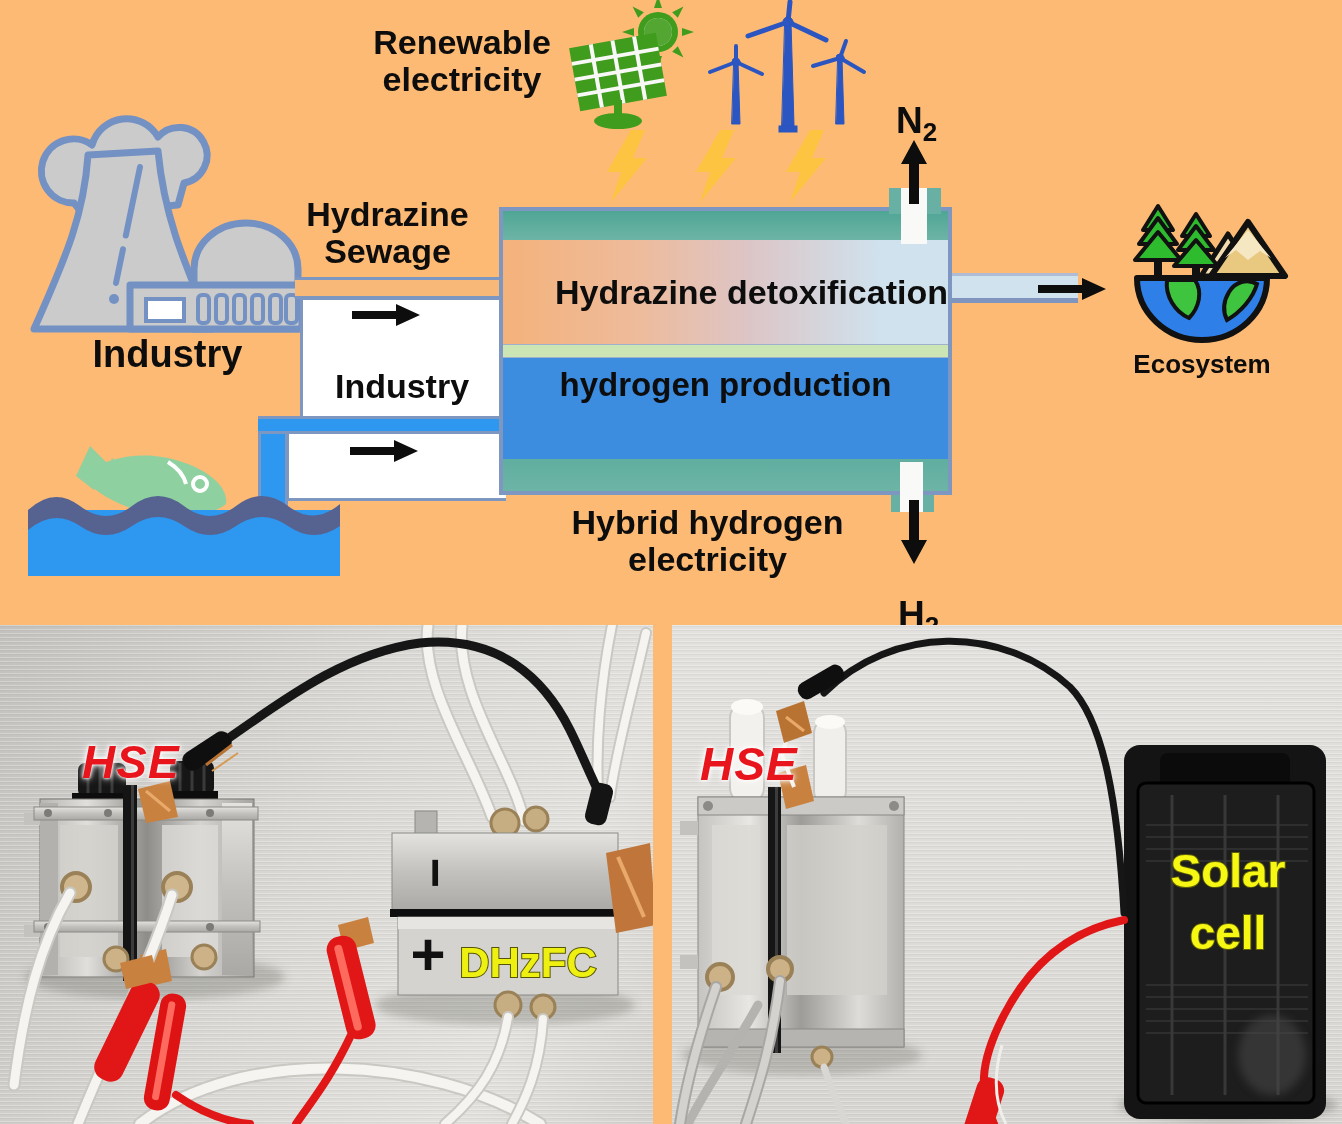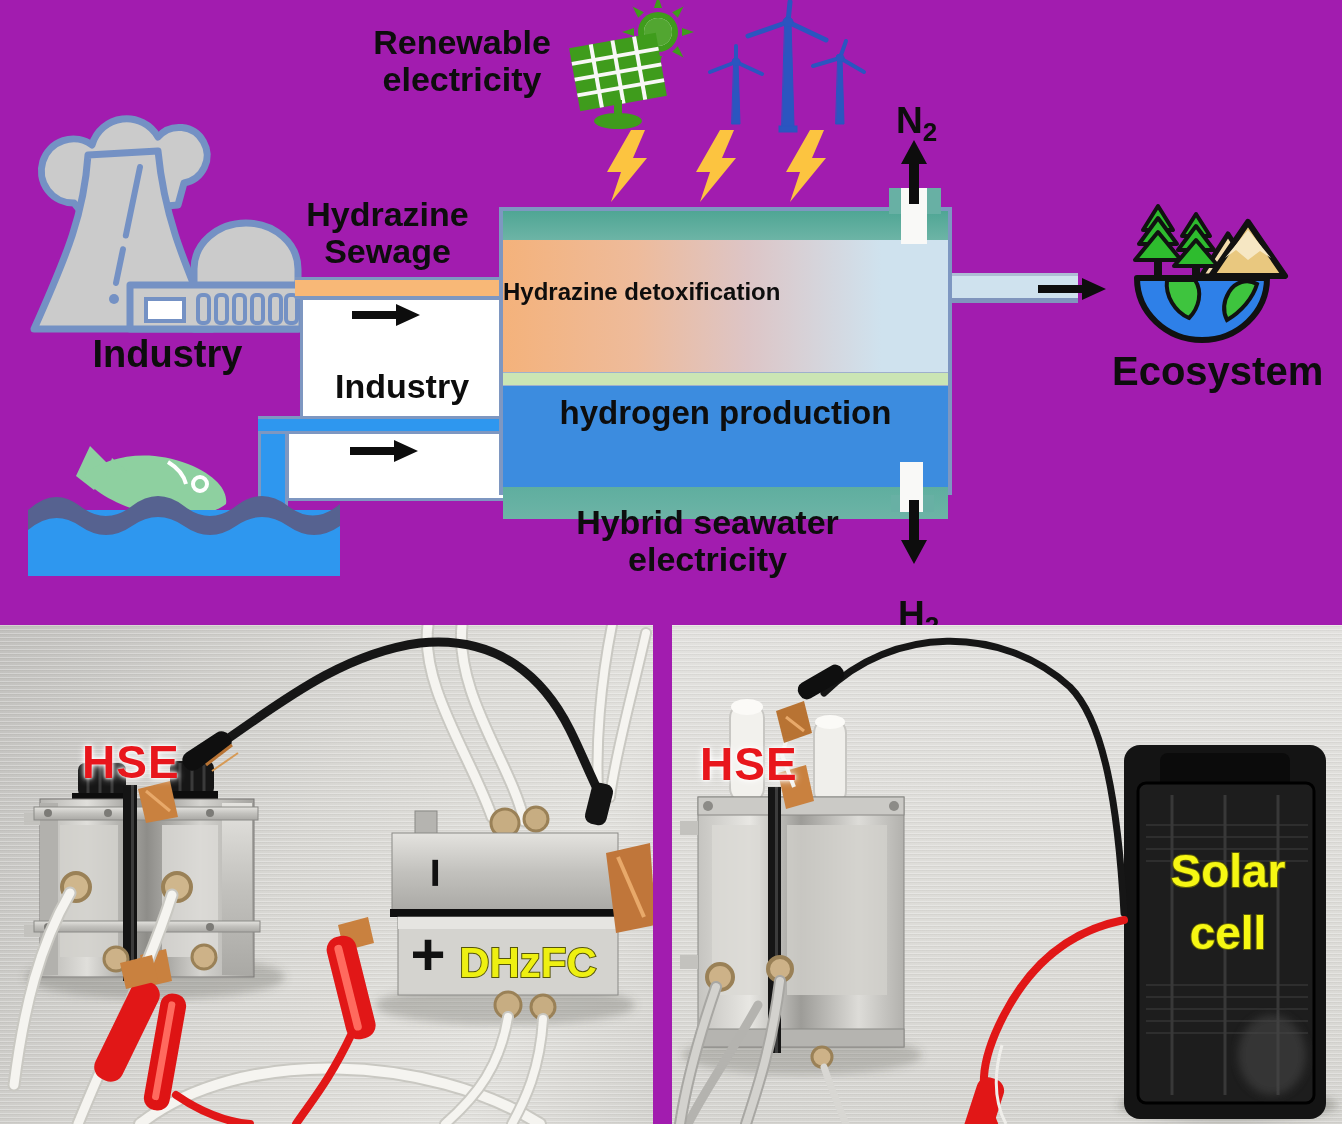--- a/index.html
+++ b/index.html
@@ -3,7 +3,7 @@
 <meta charset="utf-8">
 <style>
   html,body{margin:0;padding:0;background:#ffffff;font-family:"Liberation Sans",sans-serif;}
-  #stage{position:relative;width:1342px;height:1124px;background:#a21caf;overflow:hidden;}
+  #stage{position:relative;width:1342px;height:1124px;background:#fdba74;overflow:hidden;}
   .abs{position:absolute;}
   .lbl{font-weight:bold;color:#0d0d0d;line-height:1.08;}
   .ctr{text-align:center;}

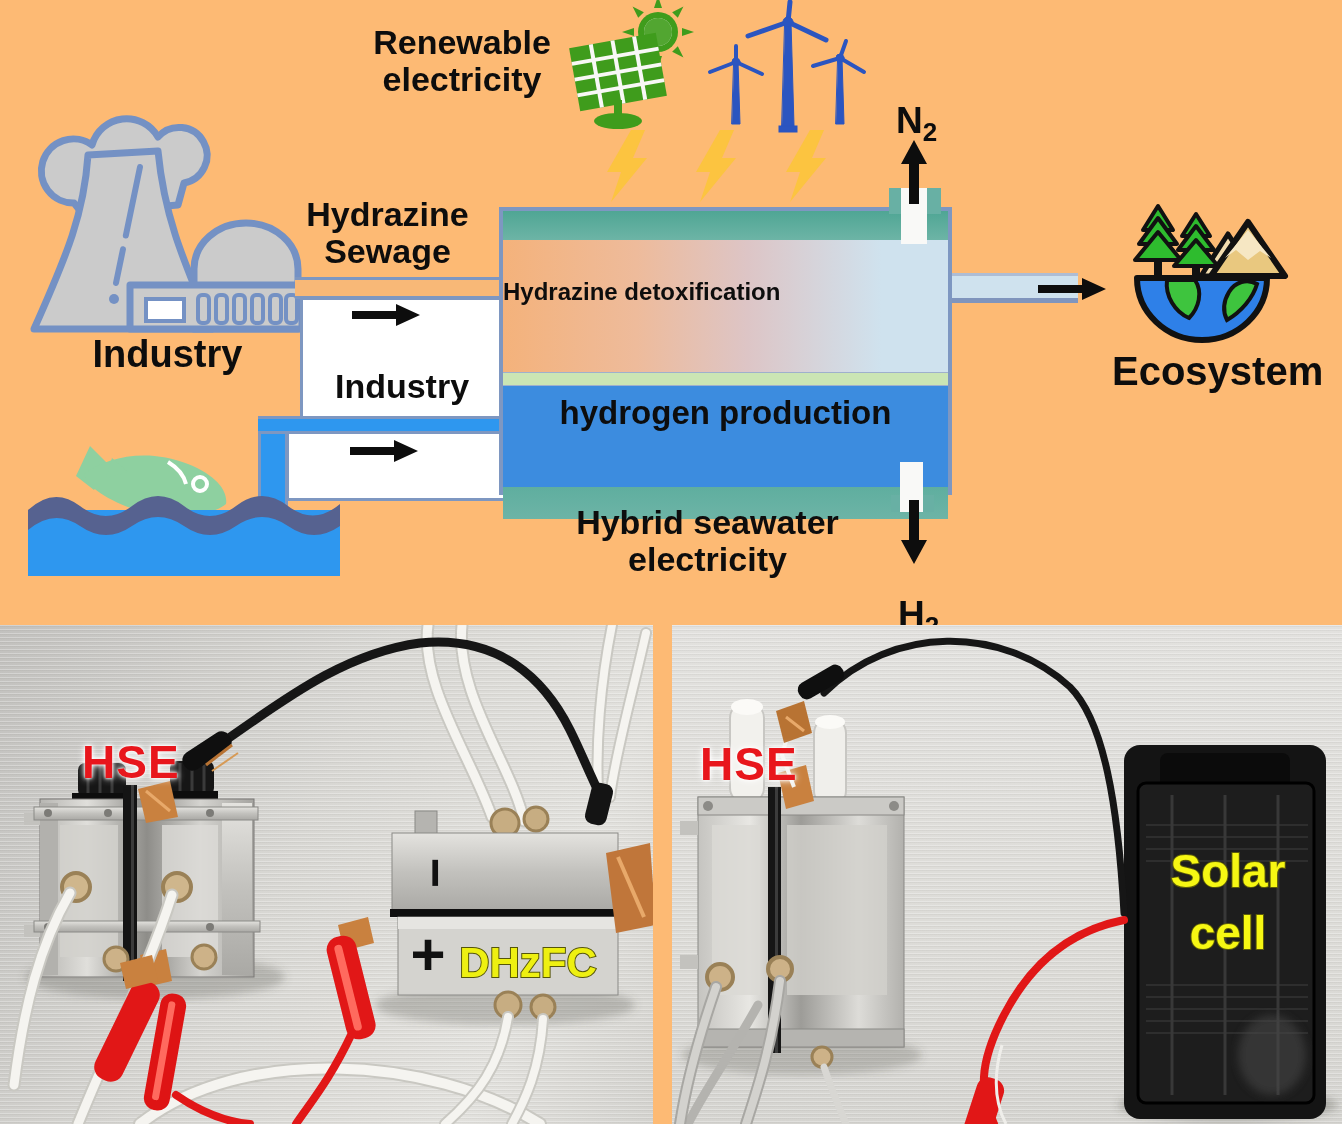--- a/index.html
+++ b/index.html
@@ -30,8 +30,8 @@
   
   #main-box{left:499px;top:207px;width:453px;height:288px;border:4px solid #7e97c1;box-sizing:border-box;}
   #band-teal-top{height:29px;background:linear-gradient(#4fa694,#6db4a6);}
-  #layer-detox{height:132px;background:linear-gradient(90deg,#f4b27b,#eebb9b 30%,#ddc5c6 55%,#cfe2ee 85%,#cfe2ee);
-    font-size:24px;font-weight:bold;color:#0d0d0d;text-align:left;line-height:104px;}
+  #layer-detox{height:104px;background:linear-gradient(90deg,#f4b27b,#eebb9b 30%,#ddc5c6 55%,#cfe2ee 85%,#cfe2ee);
+    font-size:34px;font-weight:bold;color:#0d0d0d;text-align:right;line-height:104px;}
   #layer-sep{height:14px;background:#cbe5b4;border-top:1px solid #9fb0cc;border-bottom:1px solid #9fb0cc;box-sizing:border-box;}
   #layer-blue{height:101px;background:#3c8cdf;font-size:33px;font-weight:bold;color:#0d0d0d;text-align:center;padding-top:8px;box-sizing:border-box;line-height:37px;}
   #band-teal-bottom{height:32px;background:linear-gradient(#5fae9f,#6db4a6);}

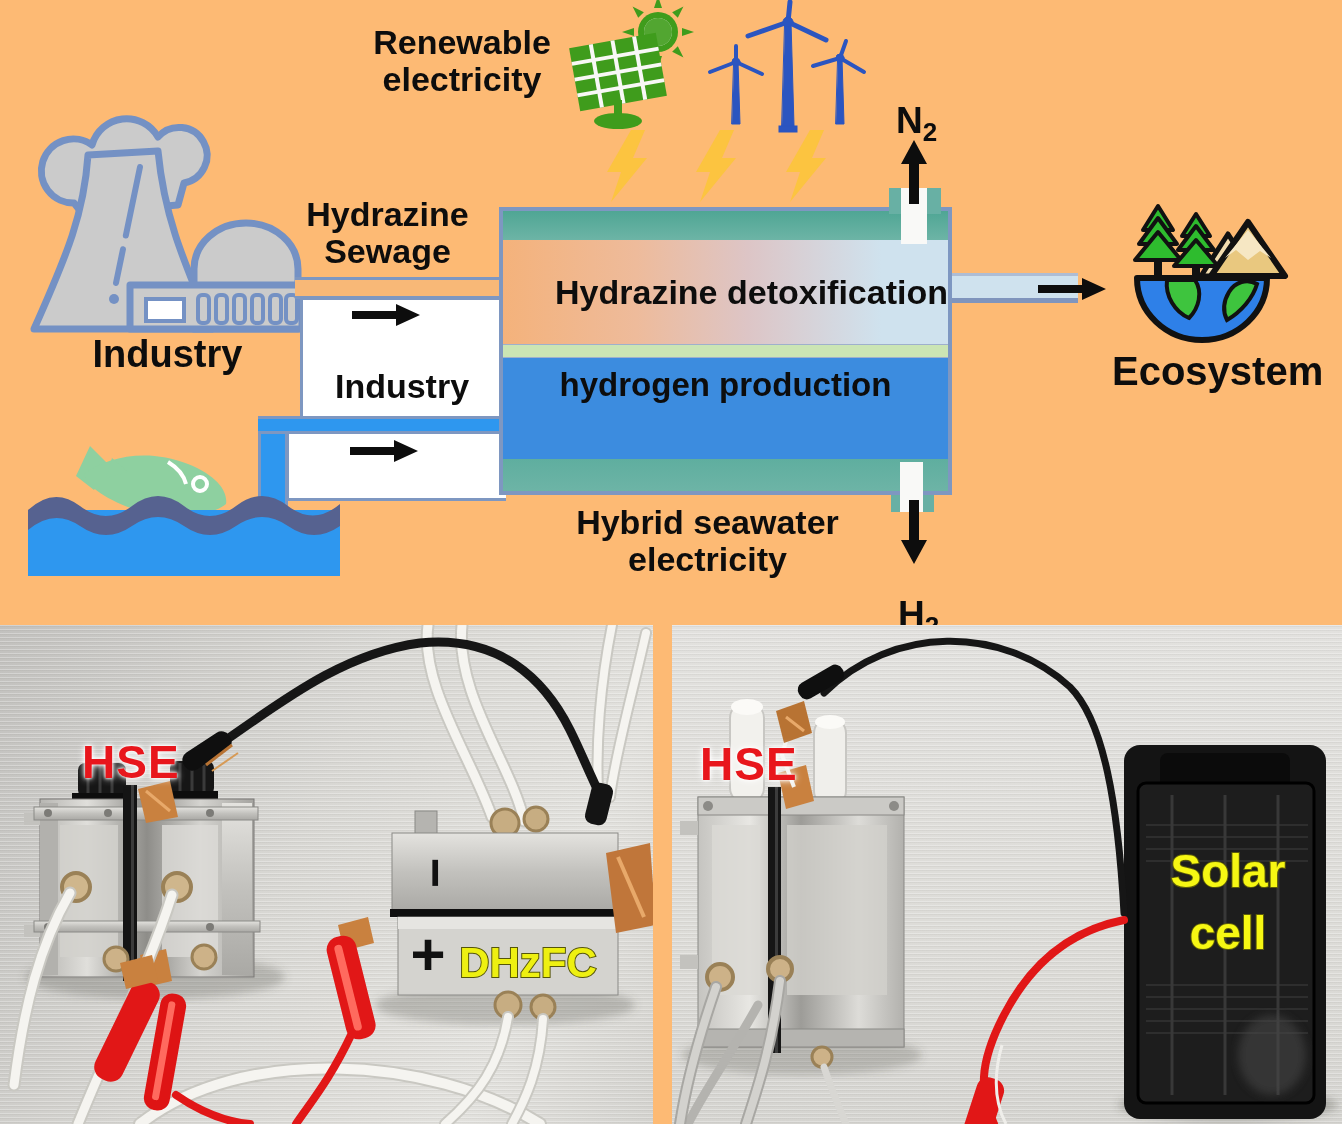--- a/index.html
+++ b/index.html
@@ -13,7 +13,7 @@
   #sewage-label{left:300px;top:196px;width:175px;font-size:34px;}
   #seawater-label{left:302px;top:368px;width:200px;font-size:34px;}
   #hybrid-label{left:555px;top:504px;width:305px;font-size:34px;}
-  #ecosystem-label{left:1112px;top:350px;width:180px;font-size:40px;}
+  #ecosystem-label{left:1112px;top:350px;width:180px;font-size:26px;}
   .gaslbl{font-weight:bold;font-size:37px;color:#0d0d0d;}
   .gaslbl sub{font-size:26px;}
   #n2-label{left:896px;top:100px;}

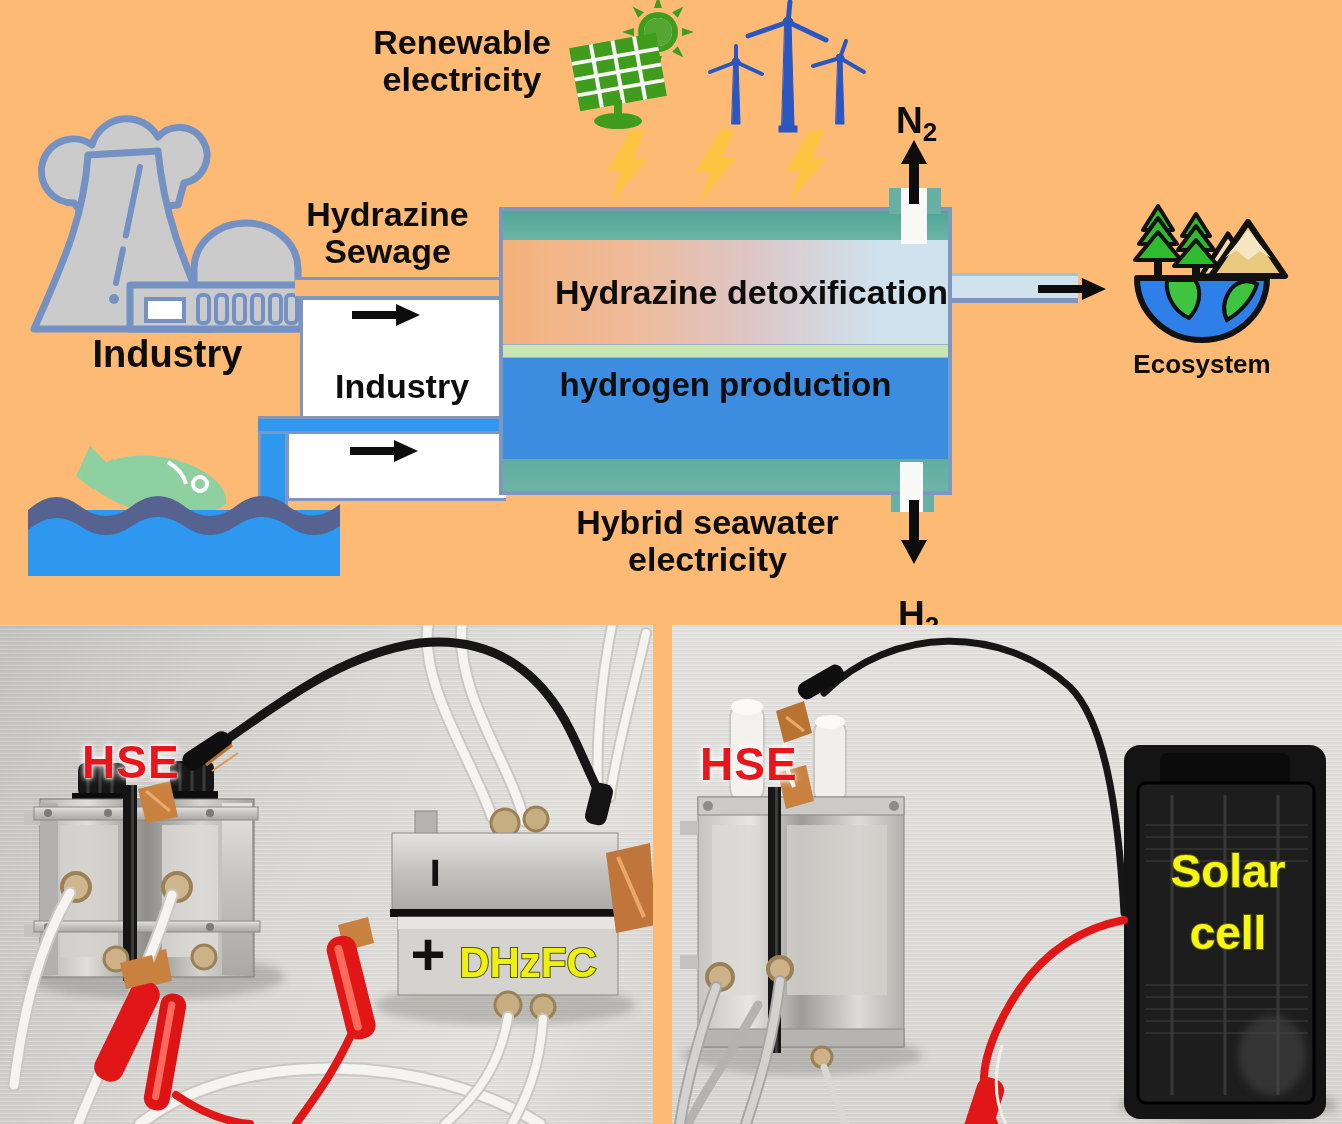--- a/index.html
+++ b/index.html
@@ -263,7 +263,7 @@
   <div class="abs lbl ctr" id="ecosystem-label">Ecosystem</div>
 
   <div class="abs lbl ctr" id="hybrid-label">
-    <div>Hybrid seawater</div>
+    <div>Hybrid hydrogen</div>
     <div>electricity</div>
   </div>
 

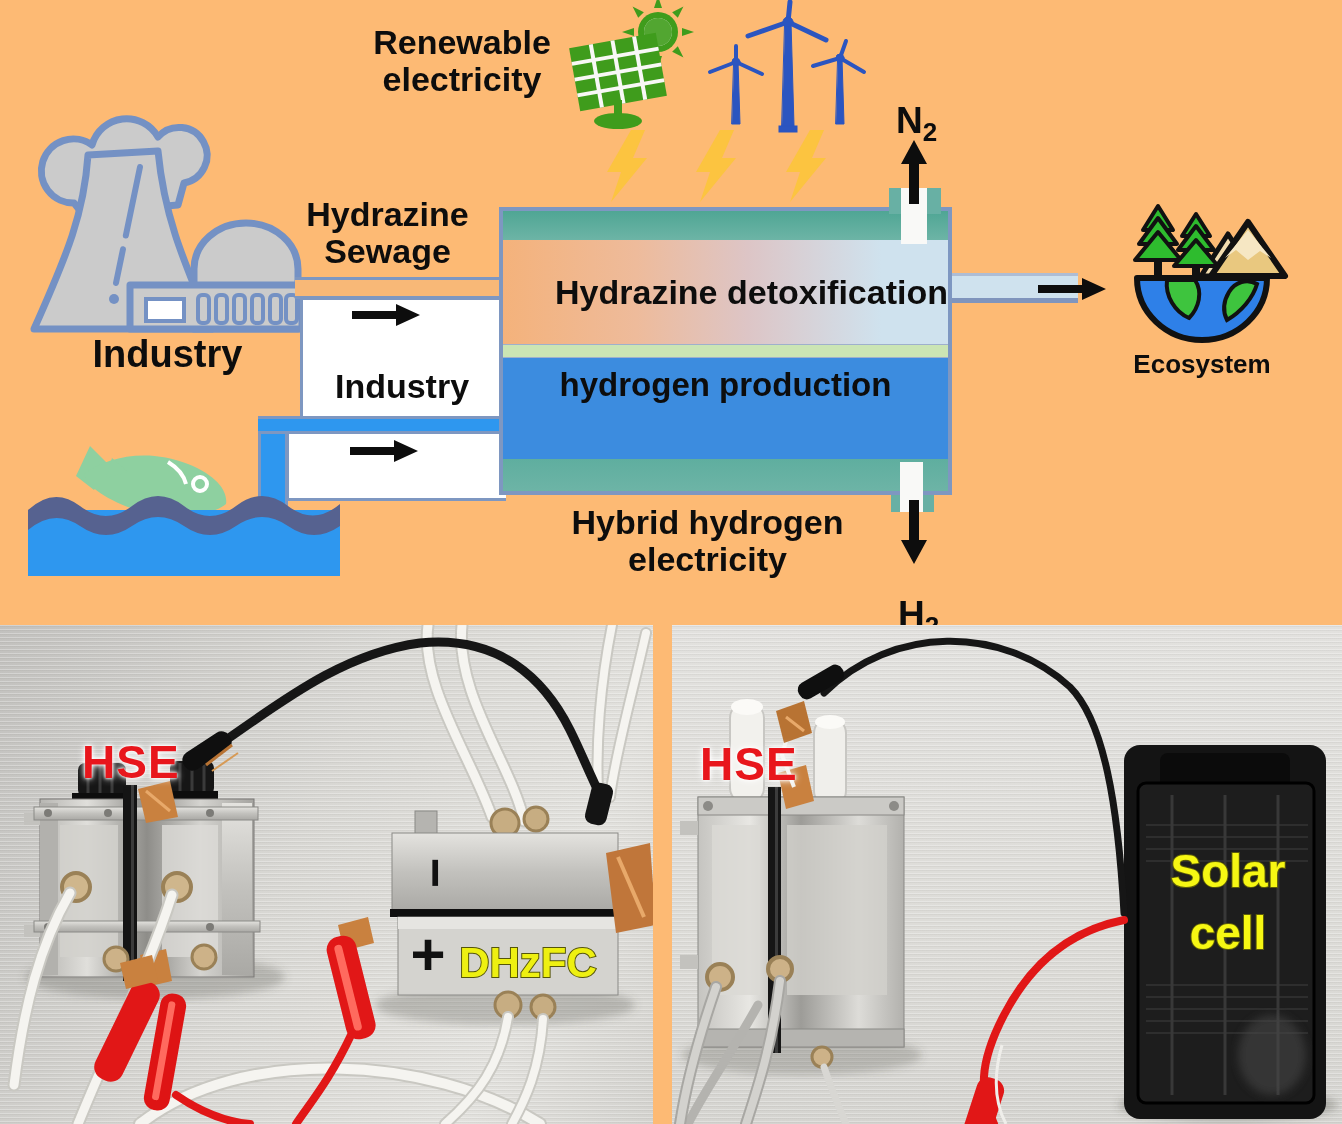--- a/index.html
+++ b/index.html
@@ -46,7 +46,7 @@
     background:repeating-linear-gradient(180deg,rgba(255,255,255,.28) 0 1px,rgba(120,118,112,.08) 1px 2px,transparent 2px 4px);}
   .photo svg{position:absolute;inset:0;}
   .hse{position:absolute;font-size:46px;font-weight:bold;color:#e8161c;
-    text-shadow:0 0 9px #fff,0 0 4px #fff,0 0 2px #fff;letter-spacing:1px;}
+    text-shadow:0 0 9px #fff,0 0 4px #fff,0 0 2px #fff;letter-spacing:1px;font-style:italic;}
   #hse-left{left:82px;top:110px;}
   #hse-right{left:28px;top:112px;}
   .svgtext{font-family:"Liberation Sans",sans-serif;font-weight:bold;}

